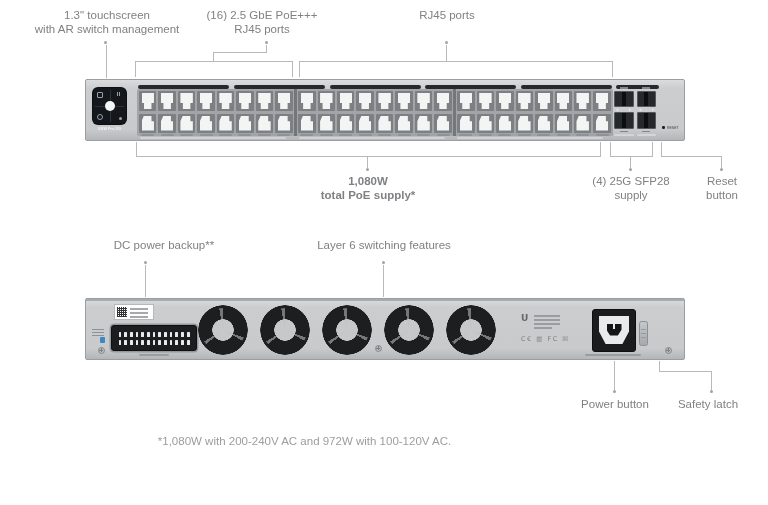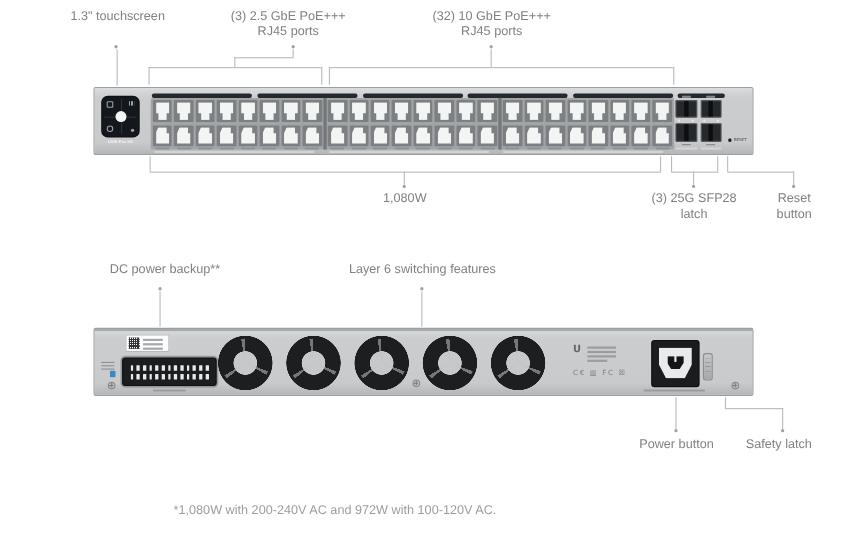--- a/index.html
+++ b/index.html
@@ -124,7 +124,7 @@
     <div>1.3" touchscreen</div>
   </div>
   <div class="lbl" style="left:172px;top:9px;width:180px;">
-    <div>(3) 2.5 GbE PoE+++</div>
+    <div>(16) 2.5 GbE PoE+++</div>
     <div>RJ45 ports</div>
   </div>
   <div class="lbl" style="left:357px;top:9px;width:180px;">

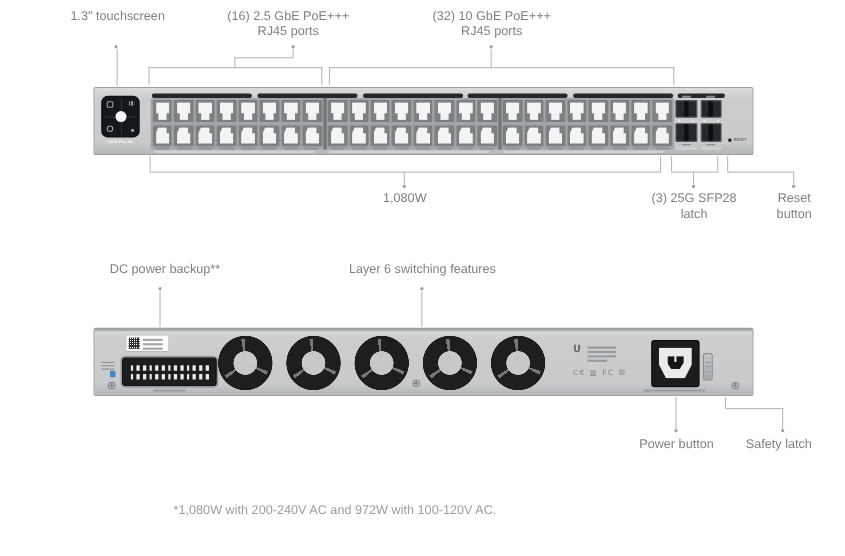--- a/index.html
+++ b/index.html
@@ -128,7 +128,6 @@
     <div>RJ45 ports</div>
   </div>
   <div class="lbl" style="left:357px;top:9px;width:180px;">
-    <div>(32) 10 GbE PoE+++</div>
     <div>RJ45 ports</div>
   </div>
 

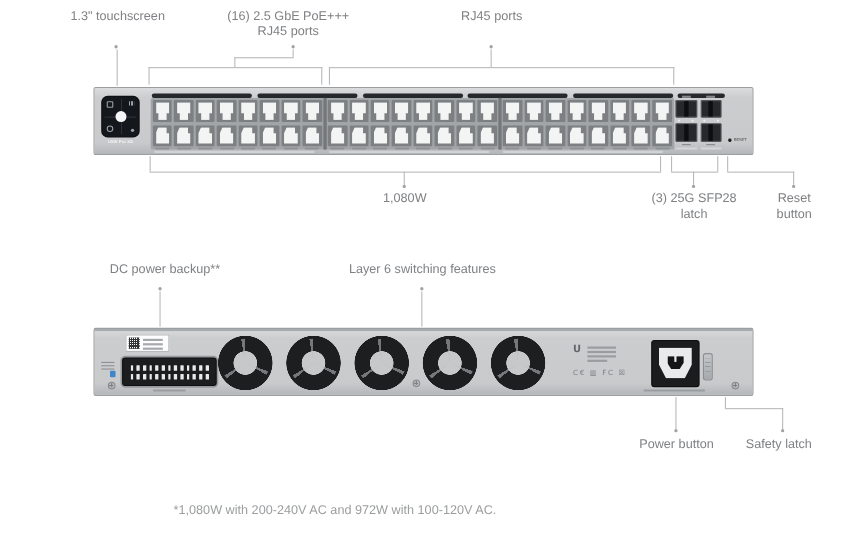--- a/index.html
+++ b/index.html
@@ -122,6 +122,7 @@
 
   <div class="lbl" style="left:17px;top:9px;width:180px;">
     <div>1.3" touchscreen</div>
+    <div>with AR switch management</div>
   </div>
   <div class="lbl" style="left:172px;top:9px;width:180px;">
     <div>(16) 2.5 GbE PoE+++</div>

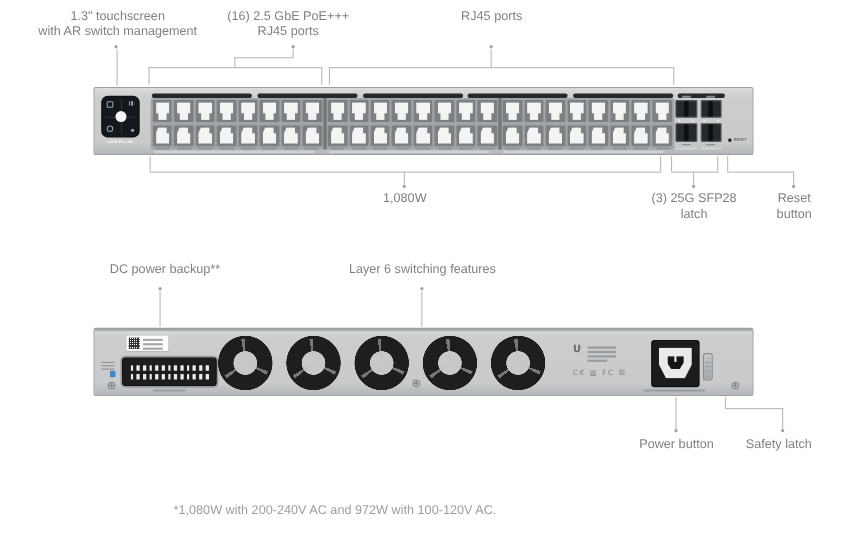--- a/index.html
+++ b/index.html
@@ -446,7 +446,7 @@
   <div class="vline" style="left:721px;top:156px;height:12px;"></div>
   <div class="dot" style="left:720px;top:168px;"></div>
 
-  <div class="lbl" style="left:288px;top:175px;width:160px;">
+  <div class="lbl" style="left:288px;top:175px;width:160px;font-weight:bold;">
     <div>1,080W</div>
   </div>
   <div class="lbl" style="left:561px;top:175px;width:140px;">

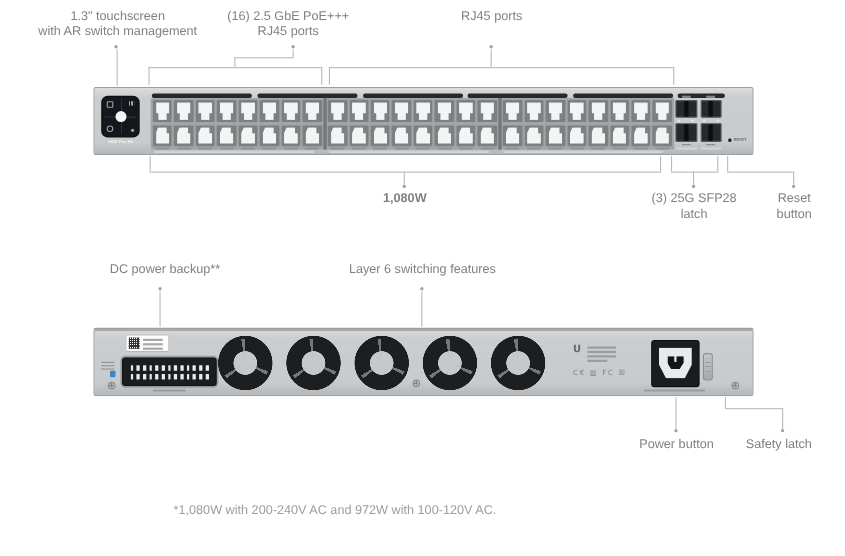--- a/index.html
+++ b/index.html
@@ -450,7 +450,7 @@
     <div>1,080W</div>
   </div>
   <div class="lbl" style="left:561px;top:175px;width:140px;">
-    <div>(3) 25G SFP28</div>
+    <div>(4) 25G SFP28</div>
     <div>latch</div>
   </div>
   <div class="lbl" style="left:672px;top:175px;width:100px;">

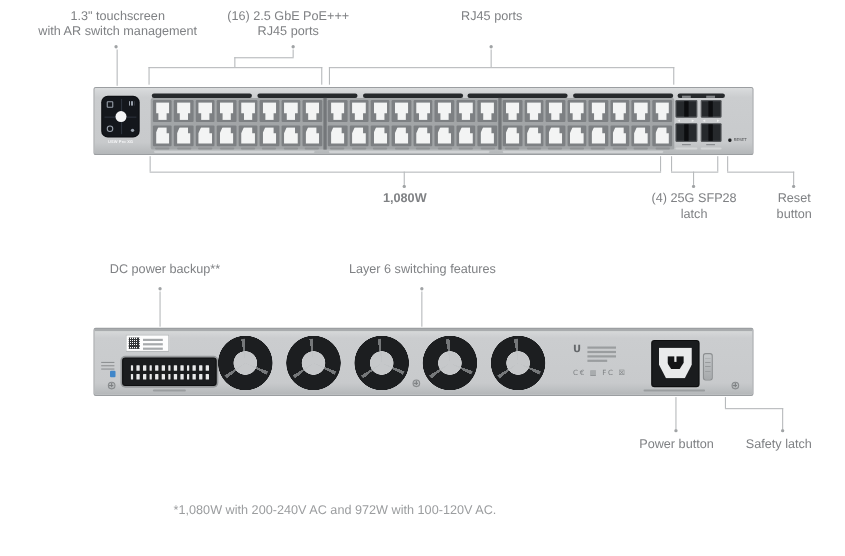--- a/index.html
+++ b/index.html
@@ -448,6 +448,7 @@
 
   <div class="lbl" style="left:288px;top:175px;width:160px;font-weight:bold;">
     <div>1,080W</div>
+    <div>total PoE supply*</div>
   </div>
   <div class="lbl" style="left:561px;top:175px;width:140px;">
     <div>(4) 25G SFP28</div>

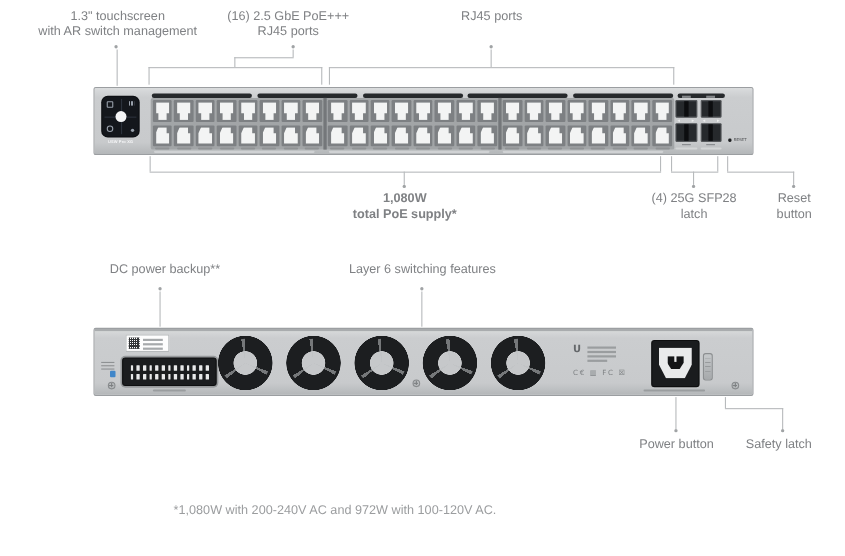--- a/index.html
+++ b/index.html
@@ -452,7 +452,7 @@
   </div>
   <div class="lbl" style="left:561px;top:175px;width:140px;">
     <div>(4) 25G SFP28</div>
-    <div>latch</div>
+    <div>supply</div>
   </div>
   <div class="lbl" style="left:672px;top:175px;width:100px;">
     <div>Reset</div>

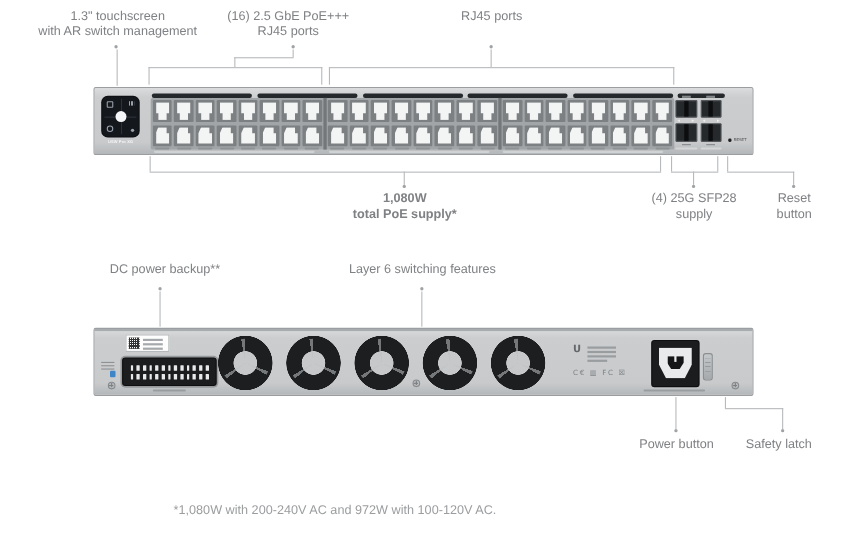--- a/index.html
+++ b/index.html
@@ -459,7 +459,7 @@
     <div>button</div>
   </div>
 
-  <div class="lbl" style="left:60px;top:239px;width:180px;">DC power backup**</div>
+  <div class="lbl" style="left:74px;top:239px;width:180px;">DC power backup**</div>
   <div class="lbl" style="left:284px;top:239px;width:200px;">Layer 6 switching features</div>
   <div class="dot" style="left:144px;top:261px;"></div>
   <div class="vline" style="left:145px;top:265px;height:32px;"></div>

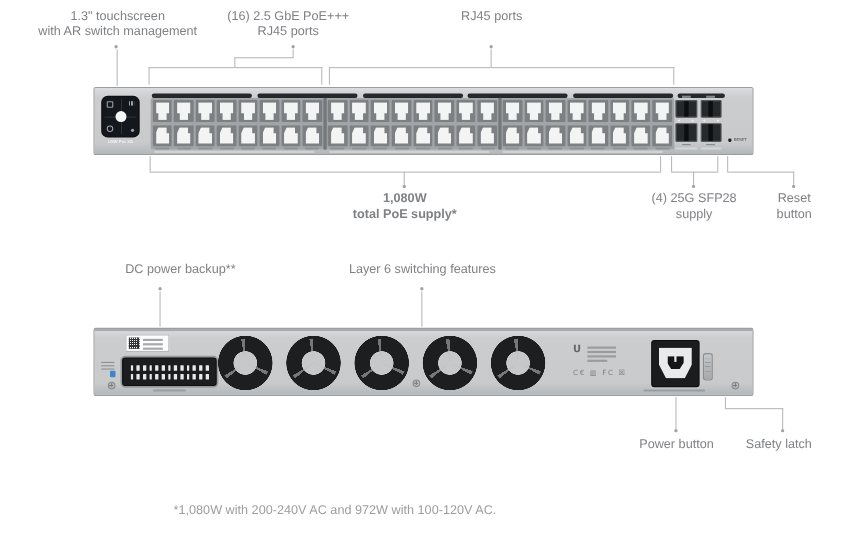--- a/index.html
+++ b/index.html
@@ -548,7 +548,7 @@
   <div class="lbl" style="left:545px;top:398px;width:140px;">Power button</div>
   <div class="lbl" style="left:638px;top:398px;width:140px;">Safety latch</div>
 
-  <div class="lbl foot" style="left:0;top:457px;width:609px;line-height:14px;">
+  <div class="lbl foot" style="left:0;top:434px;width:609px;line-height:14px;">
     <div>*1,080W with 200-240V AC and 972W with 100-120V AC.</div>
   </div>
 

